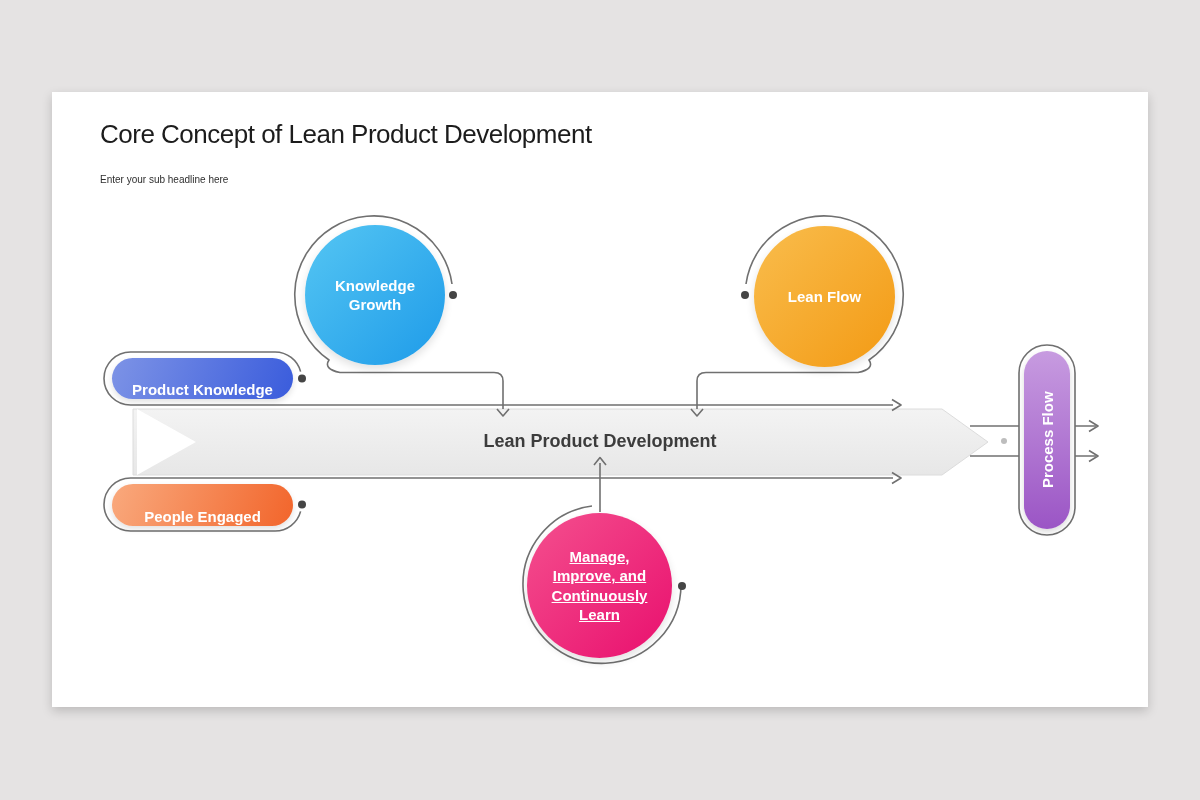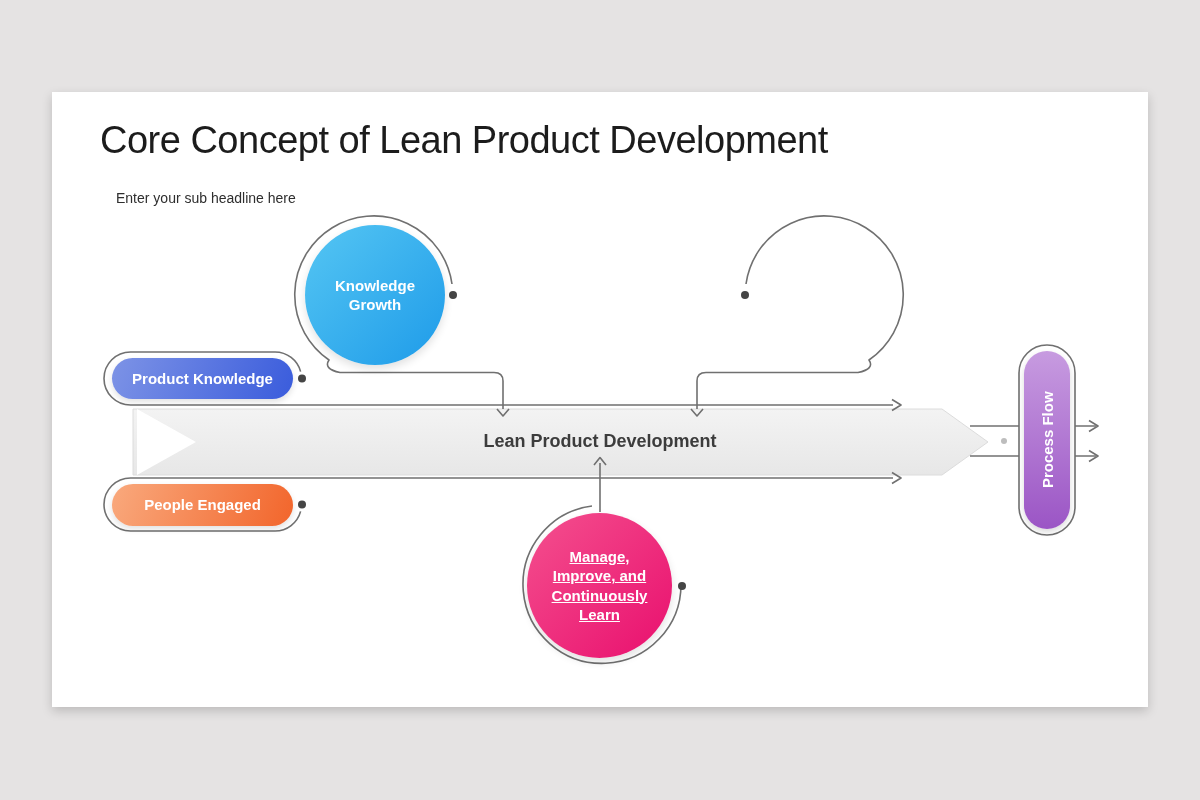--- a/index.html
+++ b/index.html
@@ -7,7 +7,7 @@
   .stage { position:relative; width:1200px; height:800px; background:#E5E3E3; overflow:hidden; }
   .slide { position:absolute; left:52px; top:92px; width:1096px; height:615px; background:#FFFFFF;
            box-shadow:0 4px 10px rgba(0,0,0,0.18); }
-  .title { position:absolute; left:100px; top:119px; margin:0; font-size:38px; font-weight:400;
+  .title { position:absolute; left:100px; top:119px; margin:0; font-size:26px; font-weight:400;
            letter-spacing:-0.5px; color:#1C1C1C; }
   .subtitle { position:absolute; left:100px; top:174px; margin:16px; font-size:14px; color:#2E2E2E; }
   svg.wires { position:absolute; left:0; top:0; width:1200px; height:800px; z-index:2; }

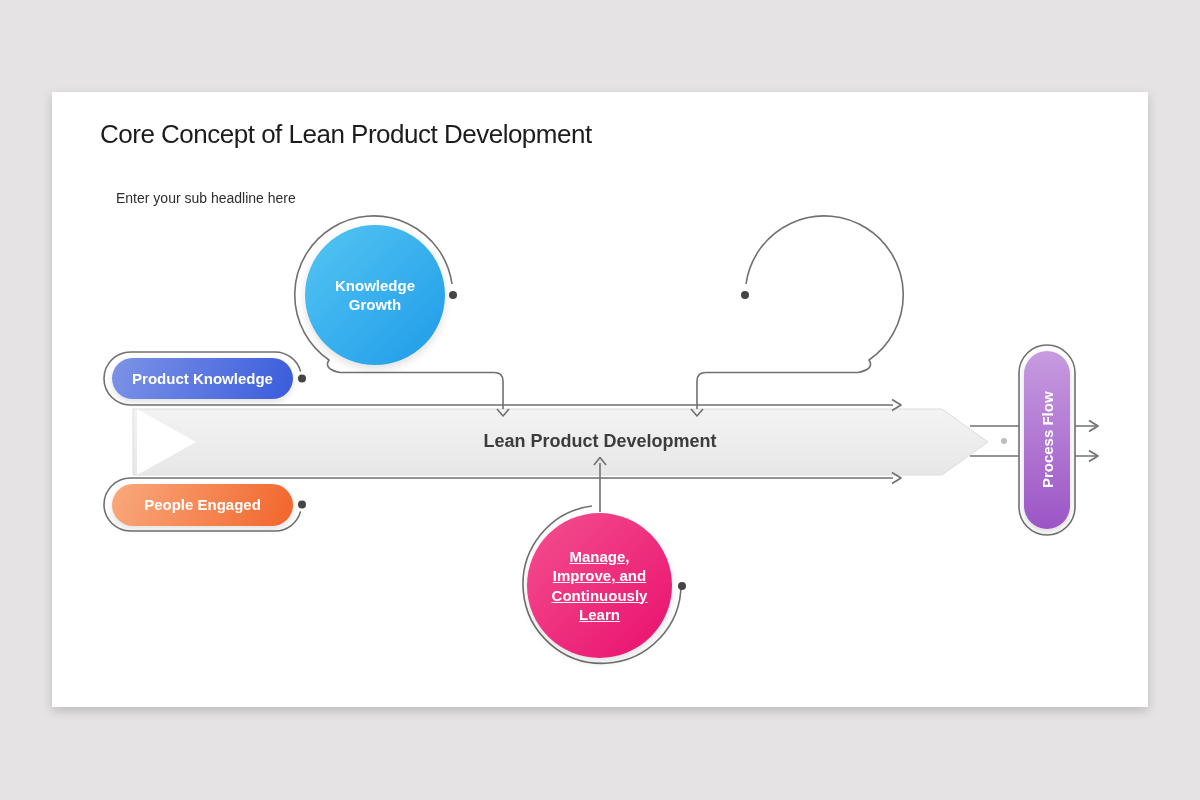--- a/index.html
+++ b/index.html
@@ -9,7 +9,7 @@
            box-shadow:0 4px 10px rgba(0,0,0,0.18); }
   .title { position:absolute; left:100px; top:119px; margin:0; font-size:26px; font-weight:400;
            letter-spacing:-0.5px; color:#1C1C1C; }
-  .subtitle { position:absolute; left:100px; top:174px; margin:16px; font-size:14px; color:#2E2E2E; }
+  .subtitle { position:absolute; left:100px; top:174px; margin:0; font-size:10px; color:#2E2E2E; }
   svg.wires { position:absolute; left:0; top:0; width:1200px; height:800px; z-index:2; }
   .ln { fill:none; stroke:#707070; stroke-width:1.6px; stroke-linejoin:round; }
   .dot { fill:#454545; }

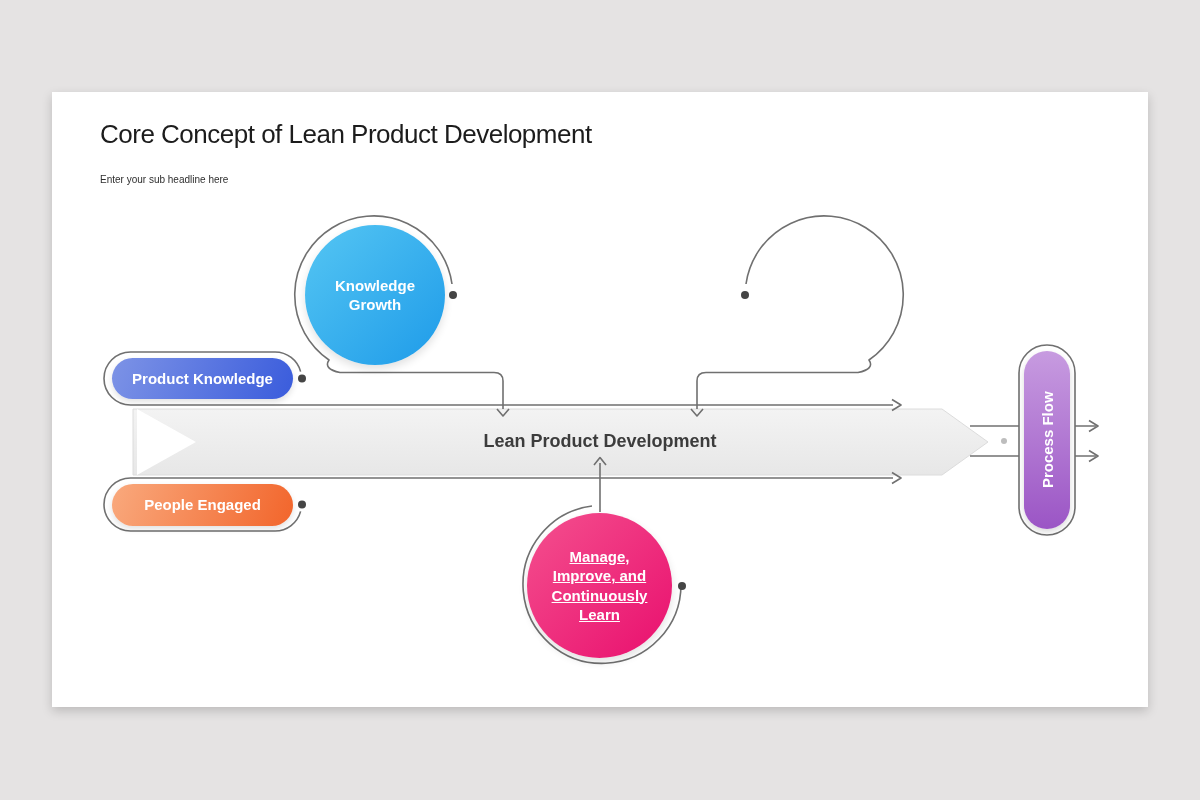--- a/index.html
+++ b/index.html
@@ -88,6 +88,9 @@
 Growth</span>
   </div>
 
+  <div class="shape circle circle-orange">
+    <span>Lean Flow</span>
+  </div>
 
   <div class="shape circle circle-pink">
     <span>Manage,

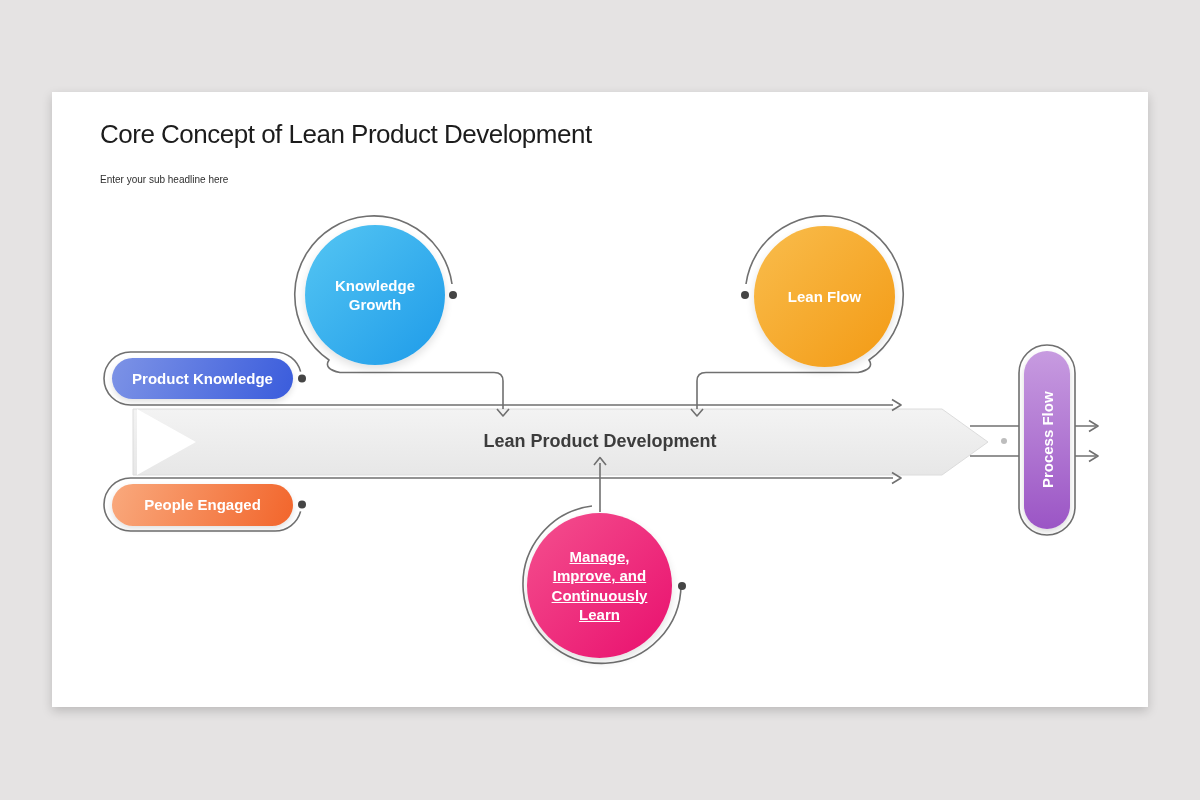--- a/index.html
+++ b/index.html
@@ -21,7 +21,7 @@
   .circle-blue   { left:305px; top:225px; width:140px; height:140px; background:linear-gradient(135deg,#55C6F3,#1E9BE9); }
   .circle-orange { left:754px; top:226px; width:141px; height:141px; background:linear-gradient(135deg,#F9BD4D,#F39A14); }
   .circle-pink   { left:527px; top:513px; width:145px; height:145px; background:linear-gradient(135deg,#F4508E,#E90F6E);text-decoration:underline; }
-  .pill { border-radius:21px; box-shadow:0 3px 6px rgba(0,0,0,0.12); }
+  .pill { border-radius:21px; box-shadow:0 3px 6px rgba(0,0,0,0.12);align-items:flex-end; }
   .pill-blue   { left:112px; top:358px; width:181px; height:41px; background:linear-gradient(110deg,#7D93E6,#3A5CDC); }
   .pill-orange { left:112px; top:484px; width:181px; height:42px; background:linear-gradient(110deg,#F9A97D,#F2652B); }
   .pill-purple { left:1024px; top:351px; width:46px; height:178px; border-radius:23px;

